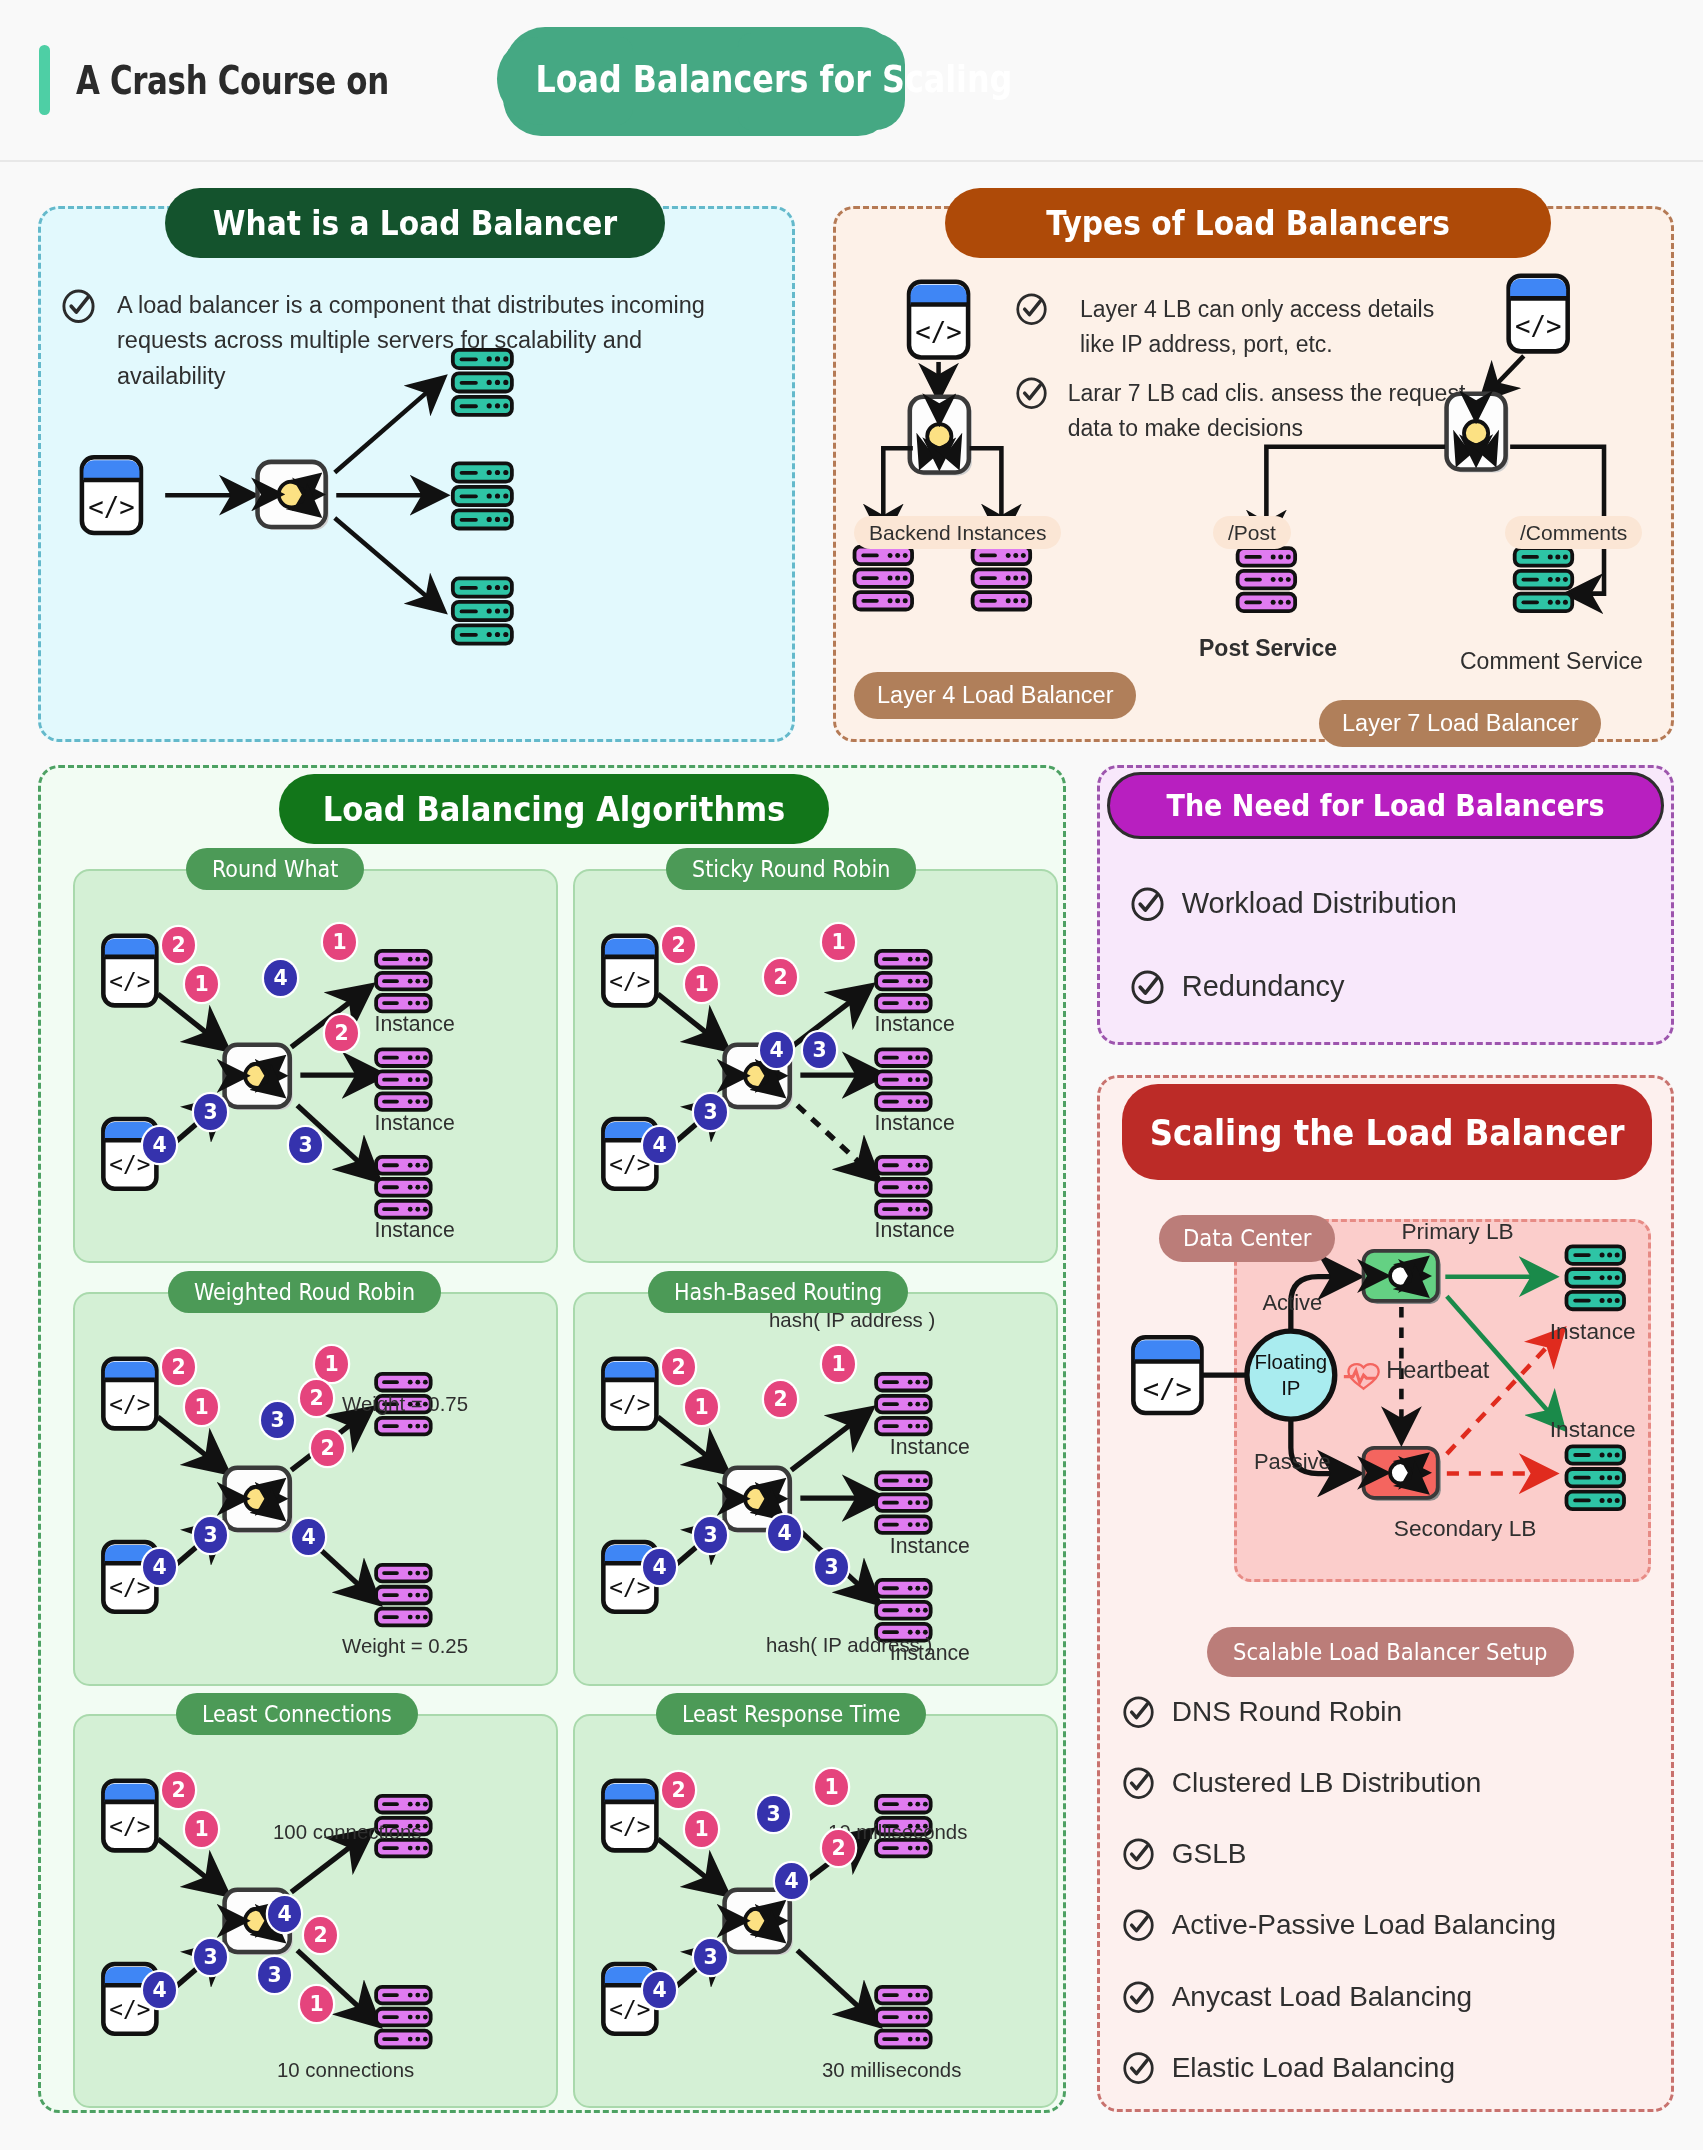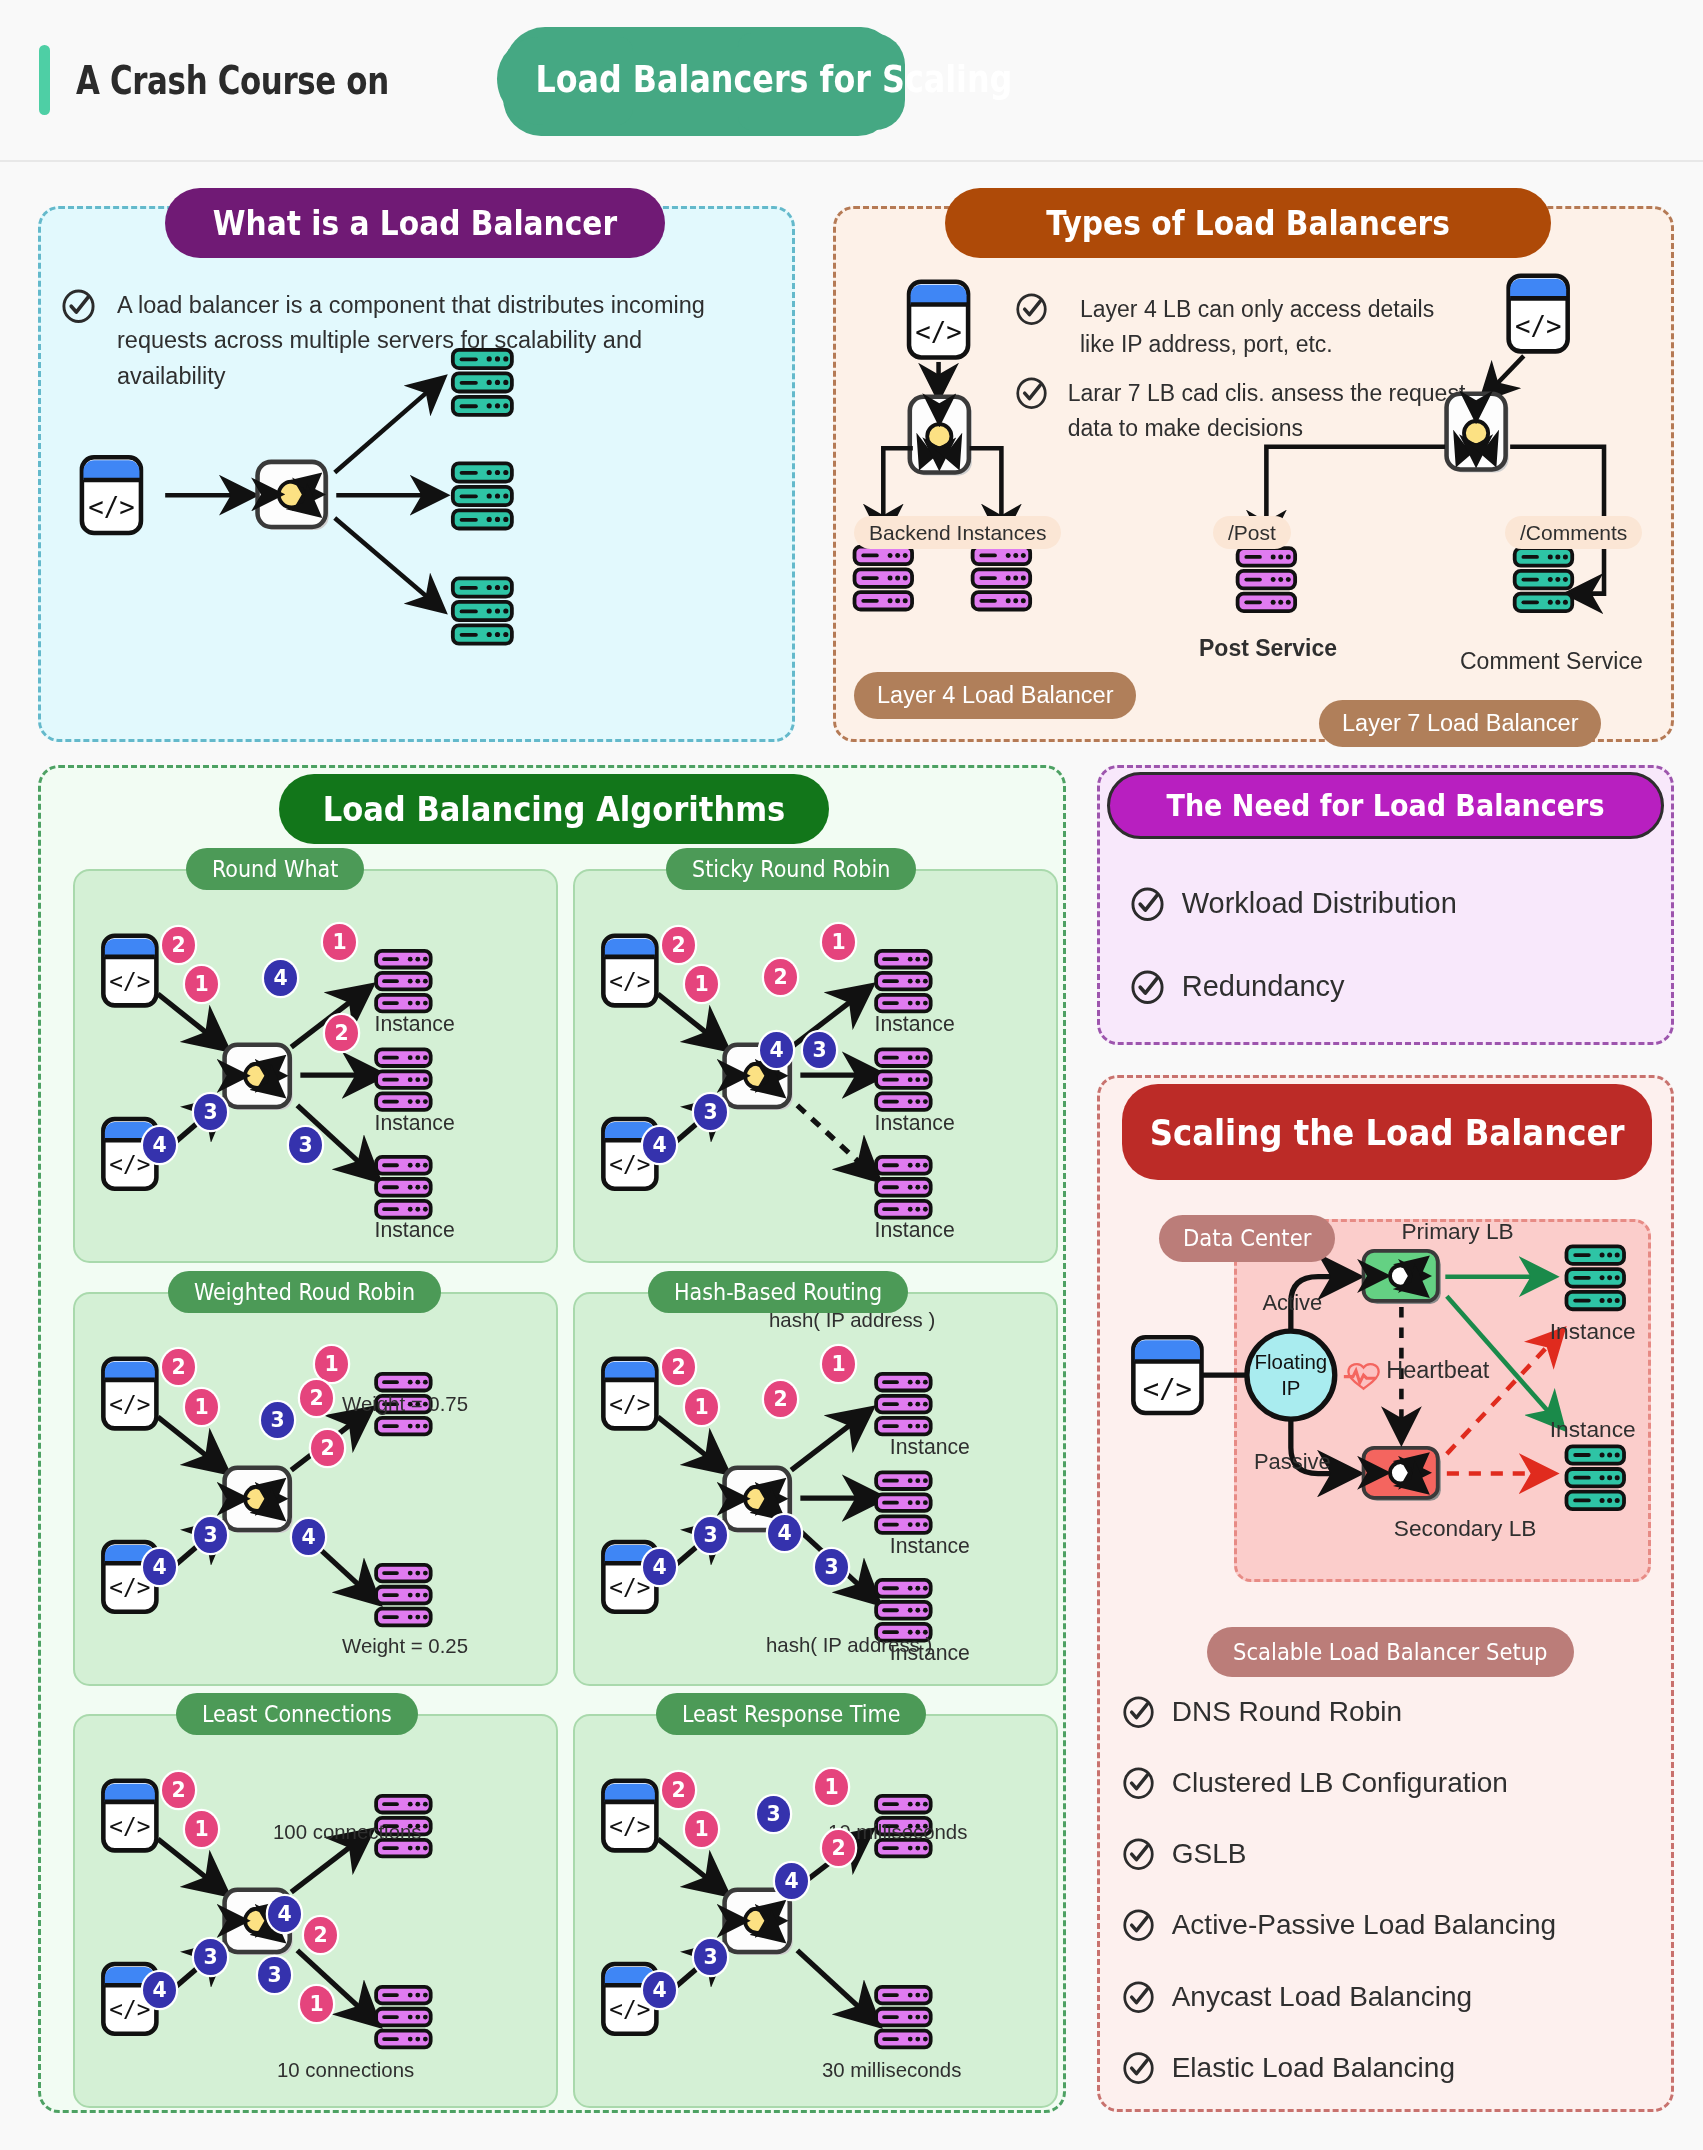--- a/index.html
+++ b/index.html
@@ -57,7 +57,7 @@
 
   
   #p-what { left:38px; top:206px; width:757px; height:536px; background:#e2f9fd; border-color:#64b9cb; }
-  #t-what { left:165px; top:188px; width:500px; height:70px; background:#701a75; font-size:33px; }
+  #t-what { left:165px; top:188px; width:500px; height:70px; background:#14532d; font-size:33px; }
   #what-bullet { position:absolute; left:61px; top:288px; width:682px; display:flex; gap:21px;justify-content:center; }
   #what-bullet .btxt { font-size:23.5px; line-height:1.5; color:#2f2f2f; }
 

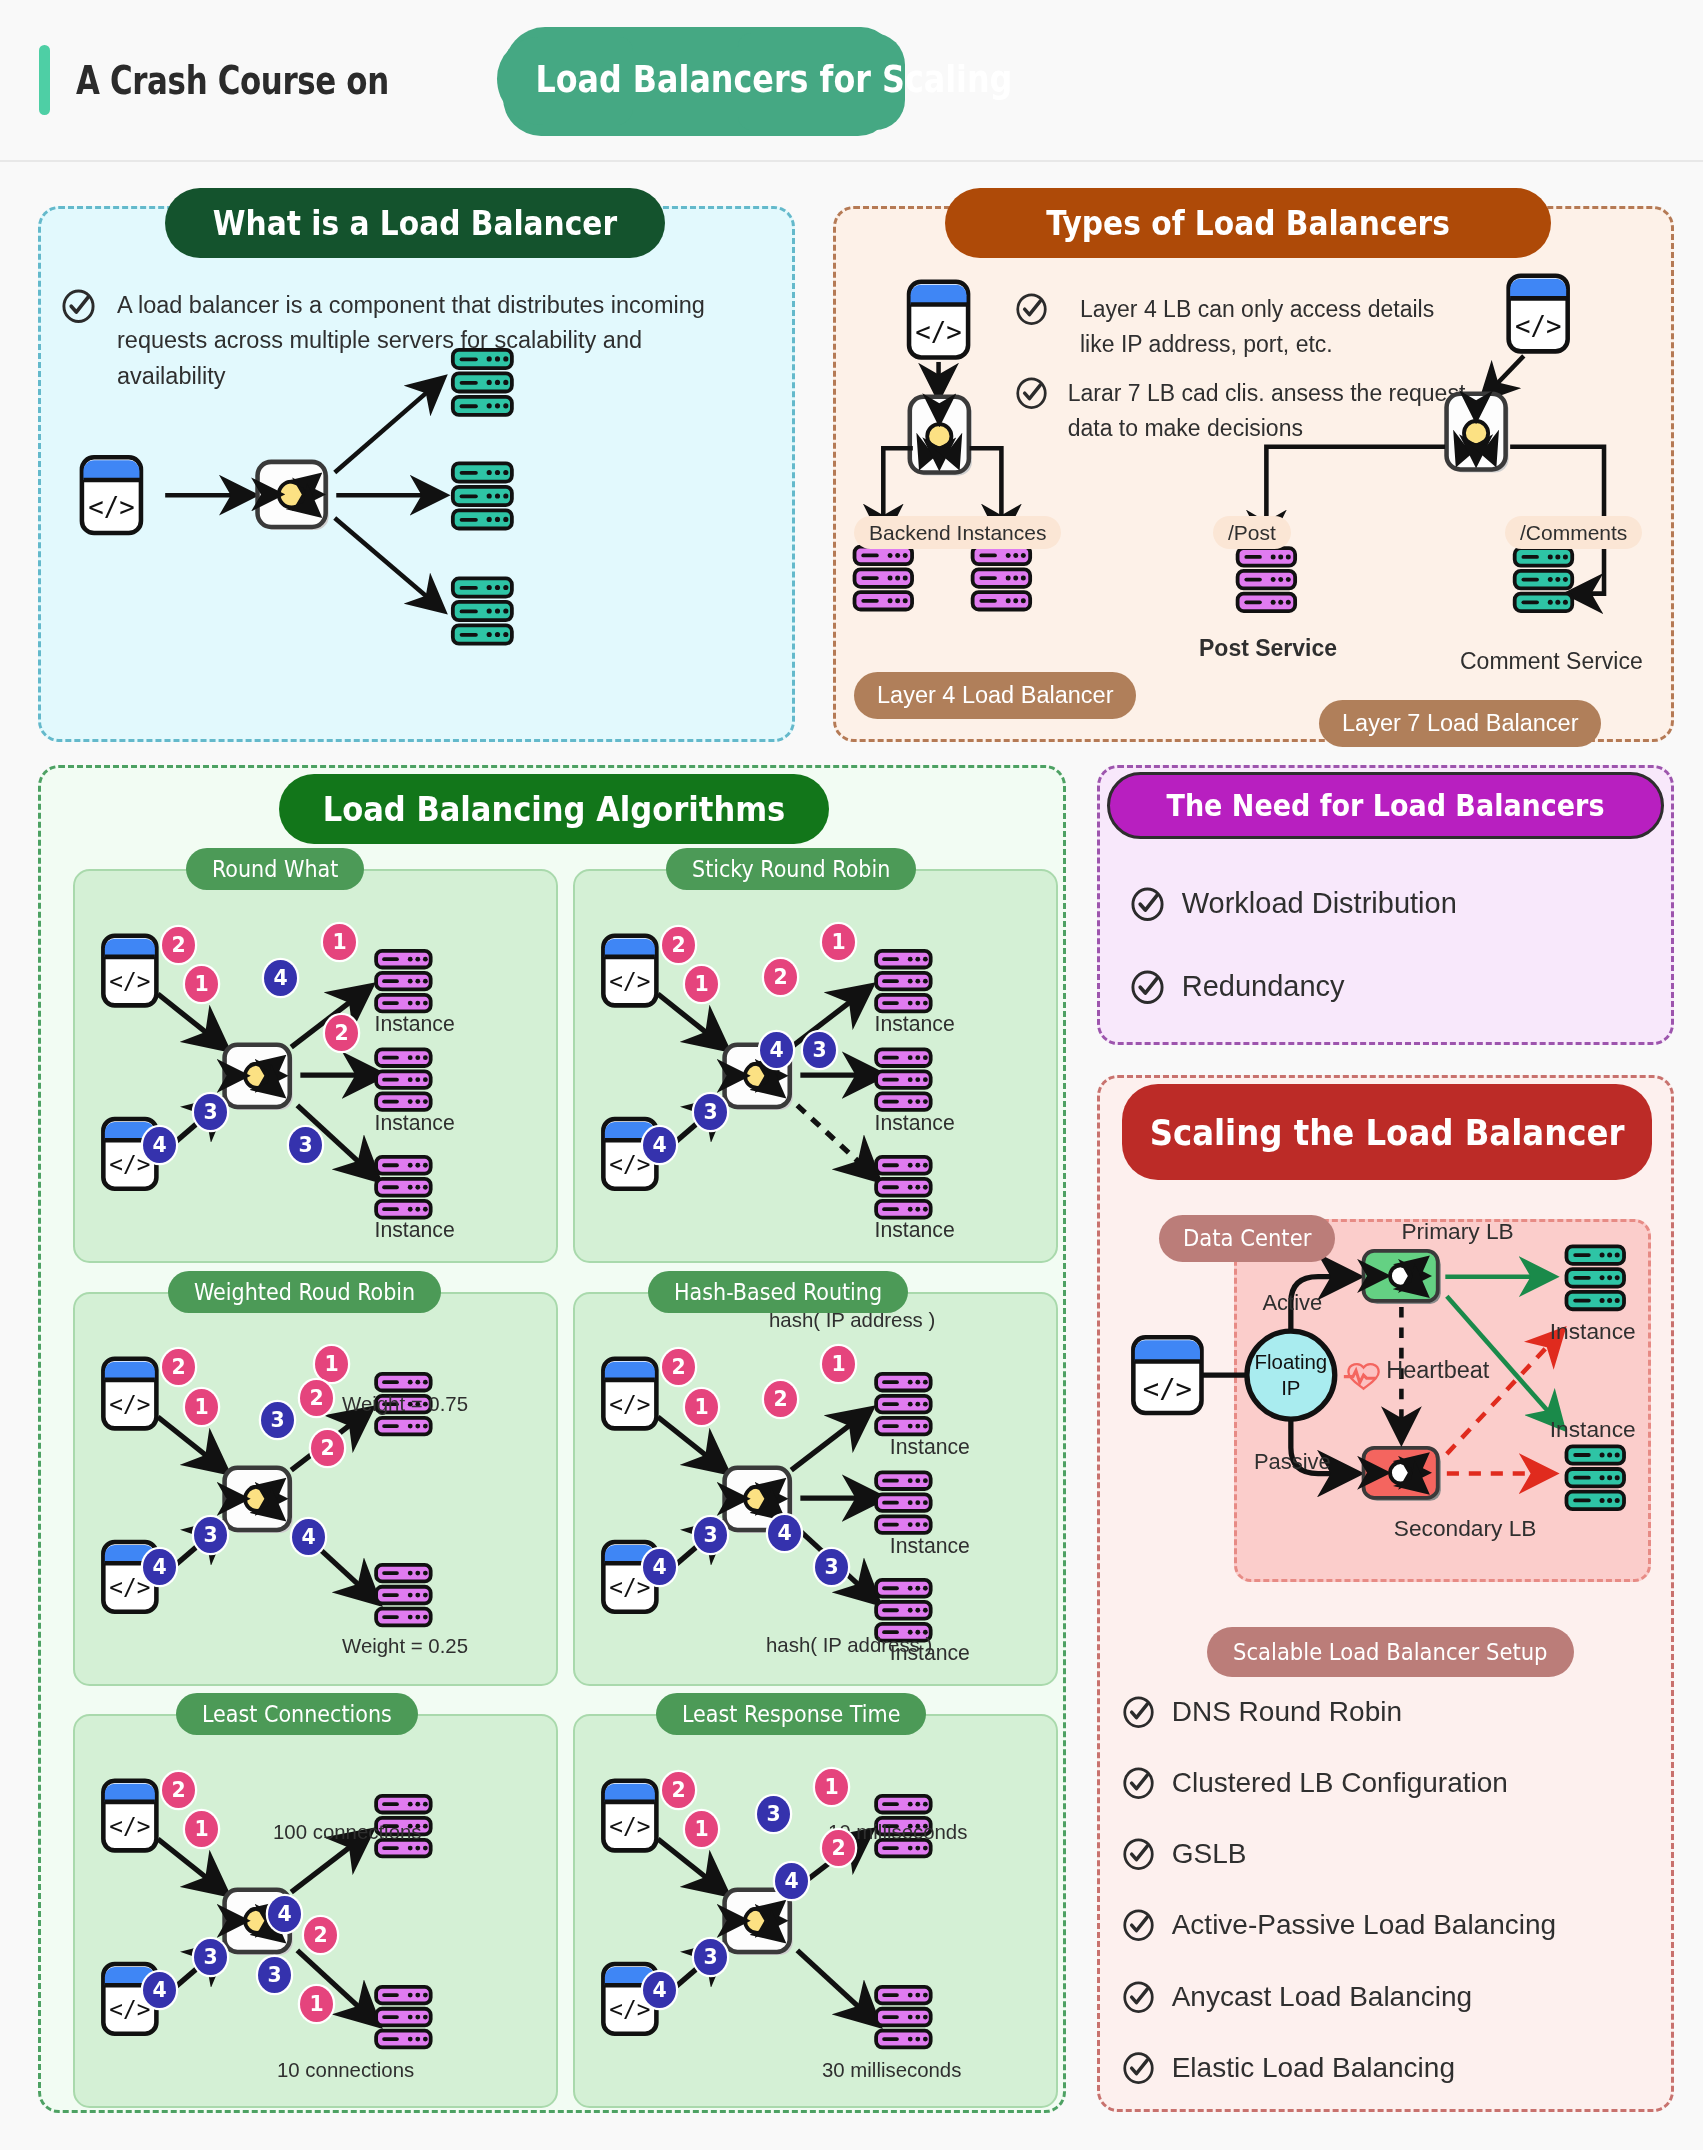--- a/index.html
+++ b/index.html
@@ -1107,7 +1107,7 @@
     <path d="M14 25l7 8 16-20" fill="none" stroke="#2b2b2b" stroke-width="5" stroke-linecap="round" stroke-linejoin="round"></path>
   </svg>
       </span>
-      <span>Clustered LB Configuration</span>
+      <span>Clustered LB Distribution</span>
     </div>
     <div class="scale-item" style="top: 1837px;">
       <span class="check-ic">

